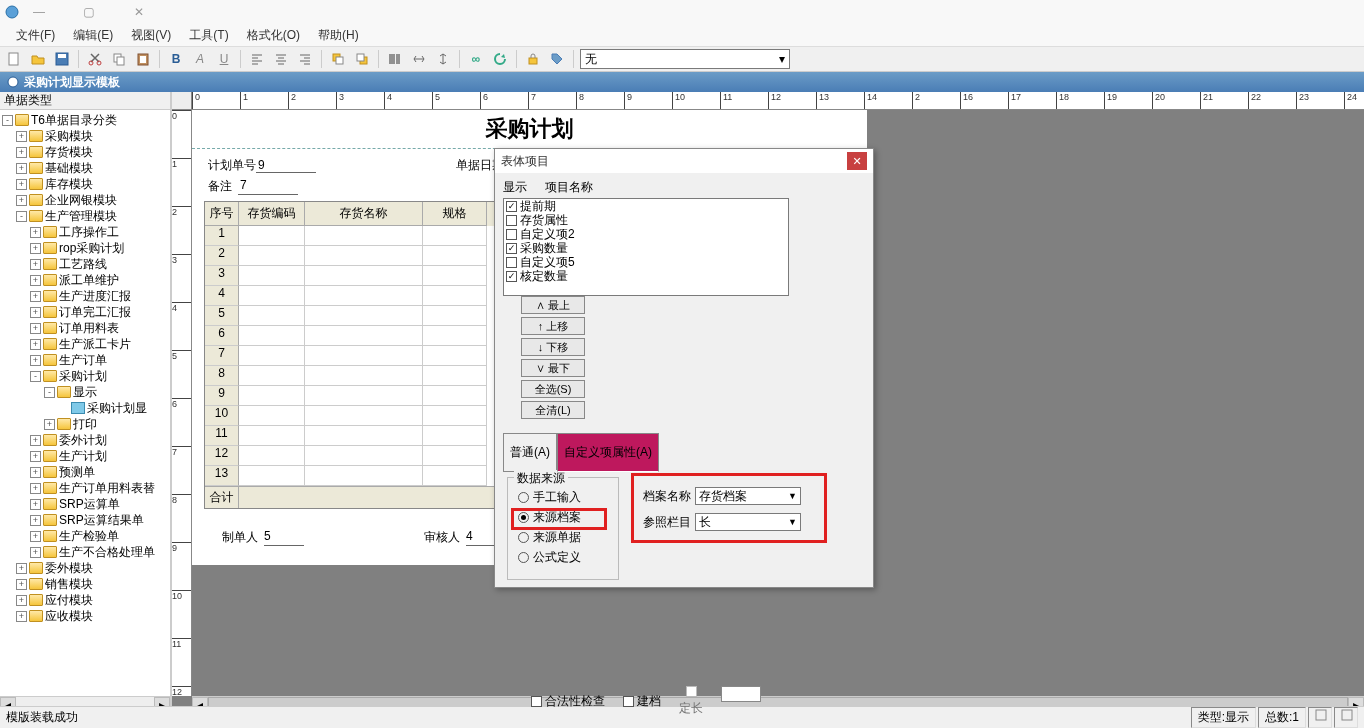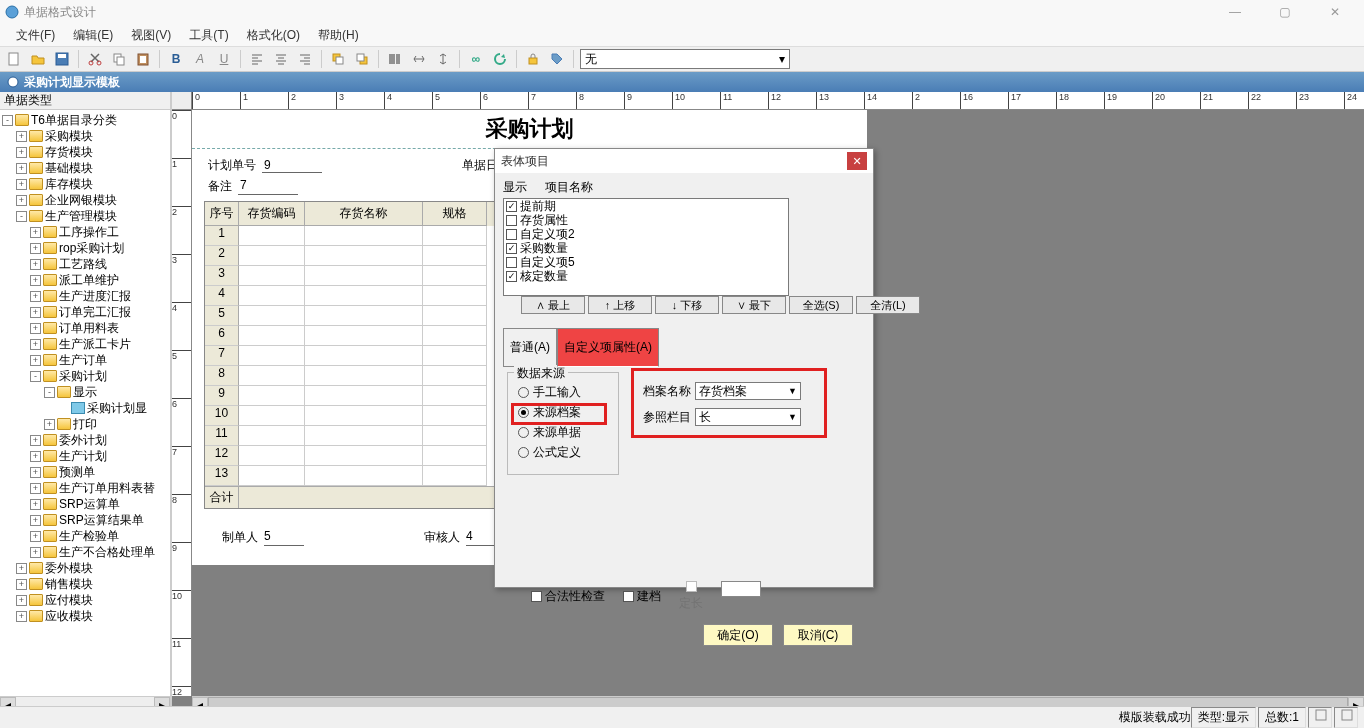--- a/index.html
+++ b/index.html
@@ -151,7 +151,6 @@
         <circle cx="8" cy="8" r="6" fill="#5aa0d8" stroke="#2a70a8"></circle>
       </svg>
   </span>
-  <span class="title">单据格式设计</span>
   <div class="winbtns">
     <span>—</span>
     <span>▢</span>

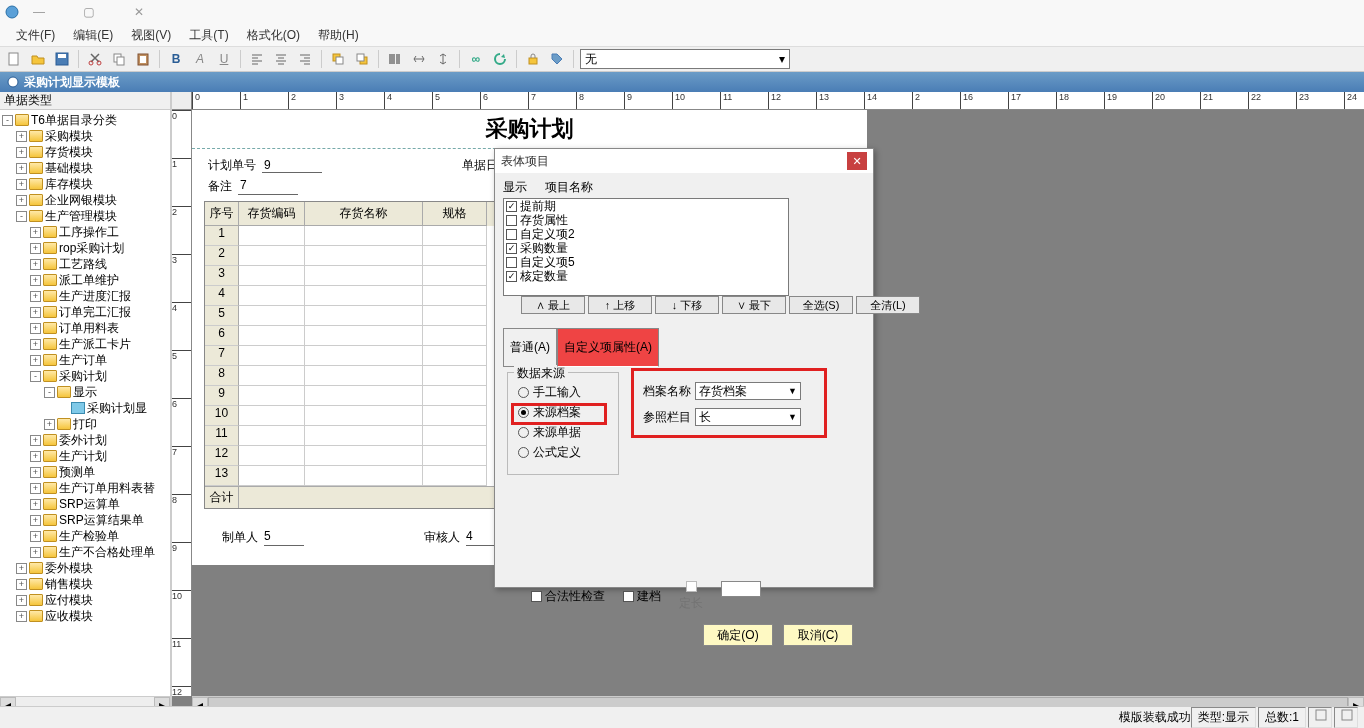--- a/index.html
+++ b/index.html
@@ -67,7 +67,7 @@
 .doc .doctitle { text-align: center; font-size: 22px; font-family: "SimSun"; font-weight: bold; padding: 4px 0 2px 0; }
 .doc .dashline { border-top: 1px dashed #7aa; margin: 2px 0 8px 0; }
 .doc .fields { display: flex; gap: 40px; padding: 0 16px 4px 16px; }
-.doc .fields .fld { display: flex; align-items: center; gap: 6px; }
+.doc .fields .fld { display: flex; align-items: center; }
 .doc .fields .fld .flabel { }
 .doc .fields .fld .fval { border-bottom: 1px solid #666; min-width: 60px; padding: 0 2px; }
 .doc .remarks { padding: 0 16px 6px 16px; display:flex; gap:6px; }

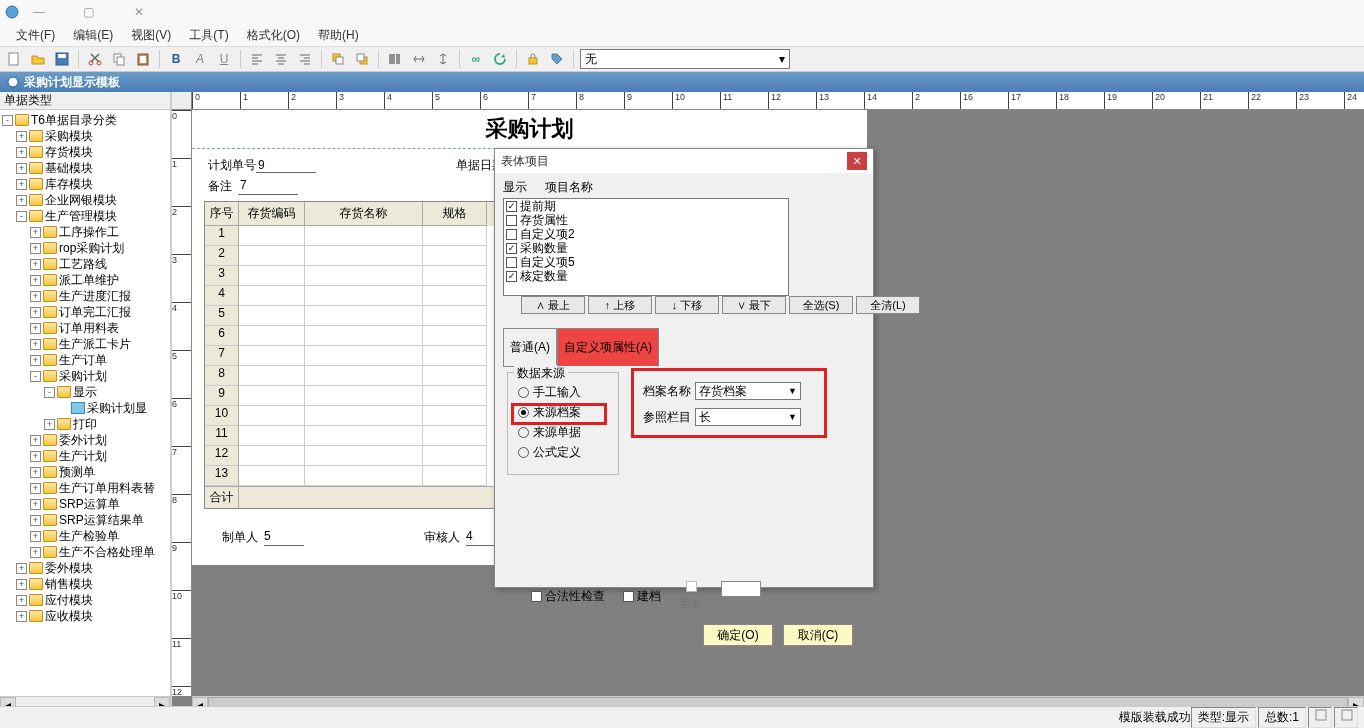--- a/index.html
+++ b/index.html
@@ -105,7 +105,7 @@
 .dialog .listbox .litem.sel { background: #0a5fd8; color: #fff; }
 .dialog .listbox .litem.sel.hl { outline: 3px solid #e02020; outline-offset: -2px; }
 .dialog .listbox .cb { width: 11px; height: 11px; border: 1px solid #555; background: #fff; display: inline-flex; align-items:center; justify-content:center; font-size:9px; color:#000; }
-.dialog .sidebtns { display:inline-flex; flex-direction:row; gap:3px; margin-left:18px; vertical-align:top; }
+.dialog .sidebtns { display:inline-flex; flex-direction:column; gap:3px; margin-left:18px; vertical-align:top; }
 .dialog .sidebtns button { width: 64px; height: 18px; background: #e8e8e8; border: 1px solid #888; font-size: 11px; }
 
 .dialog .tabs { margin-top: 14px; display: flex; }

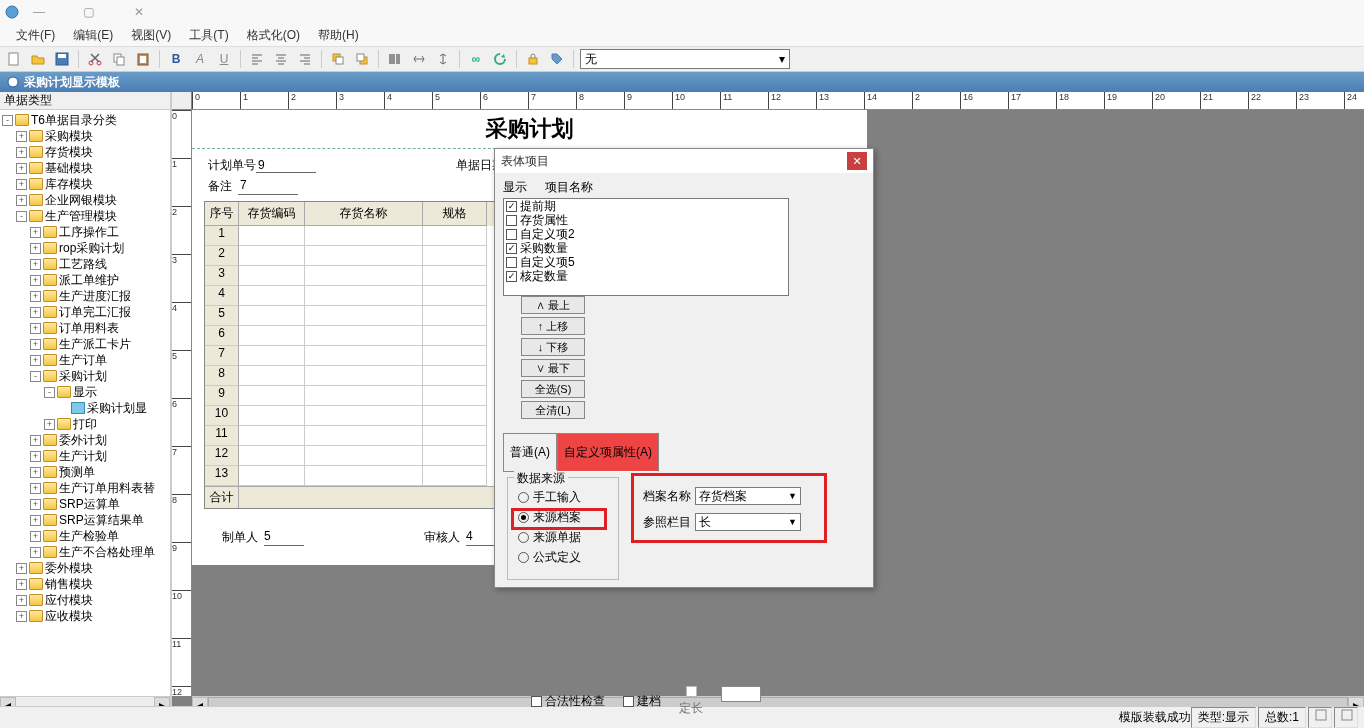--- a/index.html
+++ b/index.html
@@ -110,7 +110,7 @@
 
 .dialog .tabs { margin-top: 14px; display: flex; }
 .dialog .tabs .tab { padding: 10px 6px; border: 1px solid #888; background: #f0f0f0; }
-.dialog .tabs .tab.active { background: #ef4444; border-bottom: 1px solid #fff; position: relative; z-index: 2; }
+.dialog .tabs .tab.active { background: #be185d; border-bottom: 1px solid #fff; position: relative; z-index: 2; }
 .dialog .tabpanel { border: 0; padding: 6px 4px 4px 4px; margin-top: -1px; position: relative; }
 
 .dialog .group { border: 1px solid #bbb; padding: 8px 10px 10px 10px; position: relative; width: 112px; display:inline-block; vertical-align:top; }

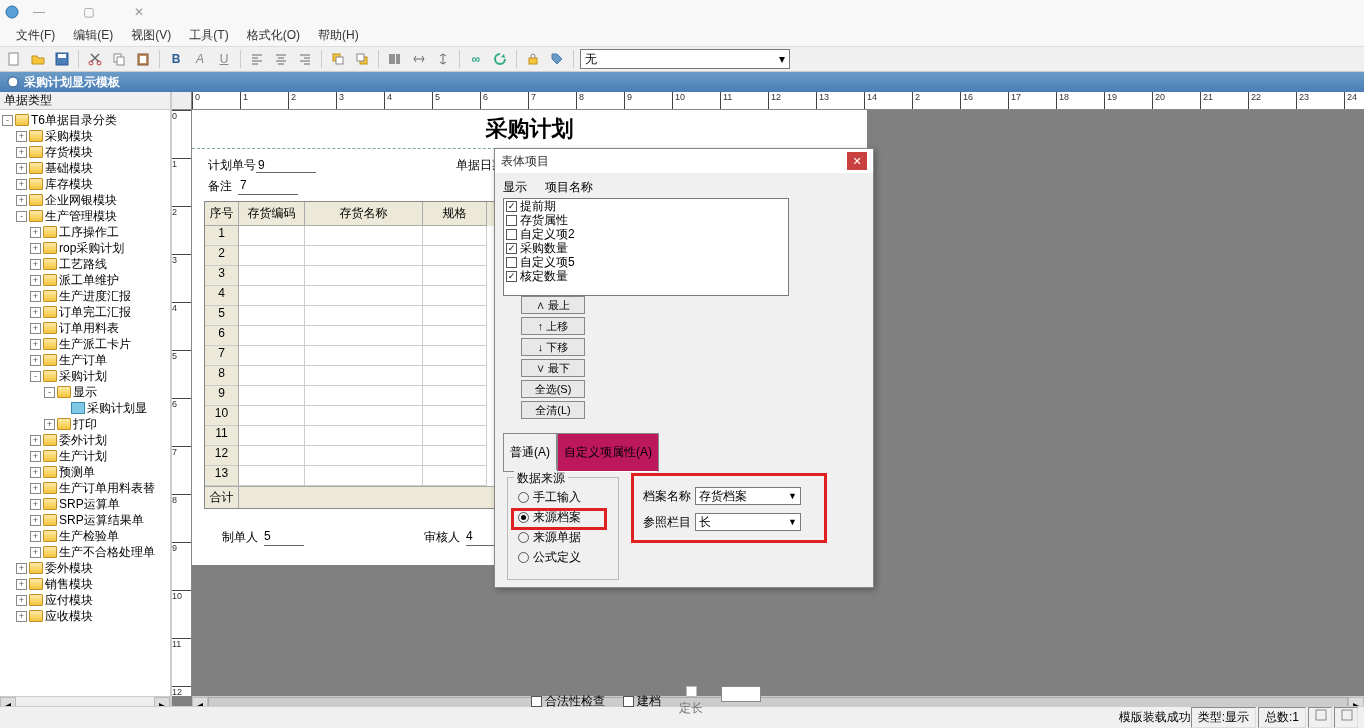--- a/index.html
+++ b/index.html
@@ -135,7 +135,7 @@
 .dialog .dlgbtns button { width:70px; height:22px; background:#fef9c3; border:1px solid #888; }
 
 
-.statusbar { position:absolute; bottom:0; left:0; right:0; height:22px; background:#f0f0f0; border-top:1px solid #ccc; display:flex; align-items:center; padding:0 6px;text-align:right; }
+.statusbar { position:absolute; bottom:0; left:0; right:0; height:22px; background:#f0f0f0; border-top:1px solid #ccc; display:flex; align-items:center; padding:0 6px; }
 .statusbar .sleft { flex:1; }
 .statusbar .sright { display:flex; gap:2px; }
 .statusbar .scell { border:1px inset #ddd; padding:1px 6px; }

